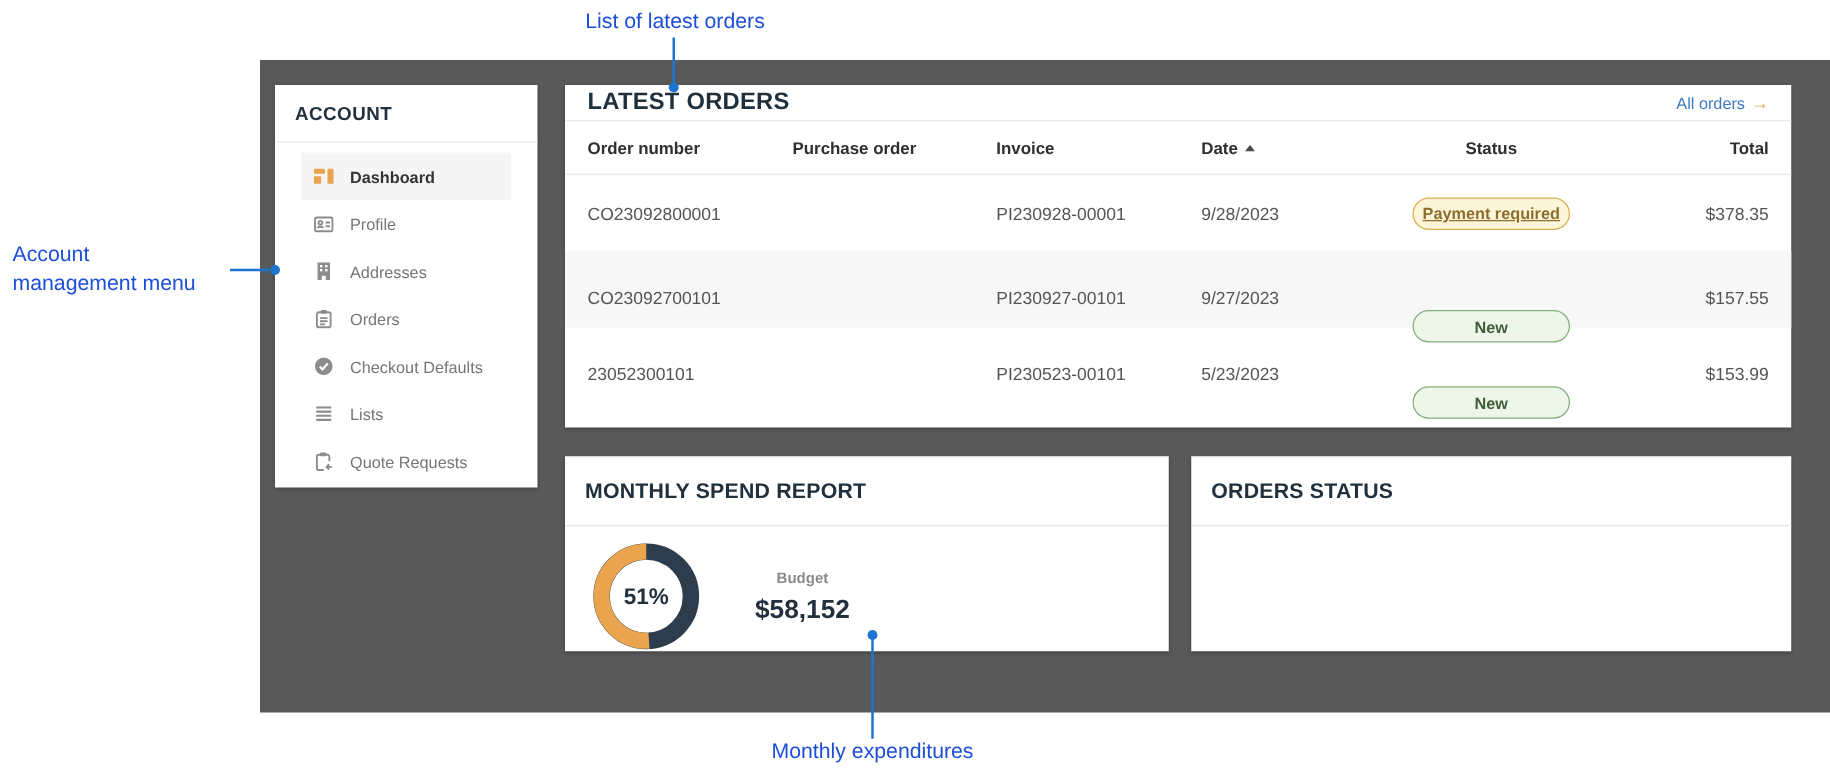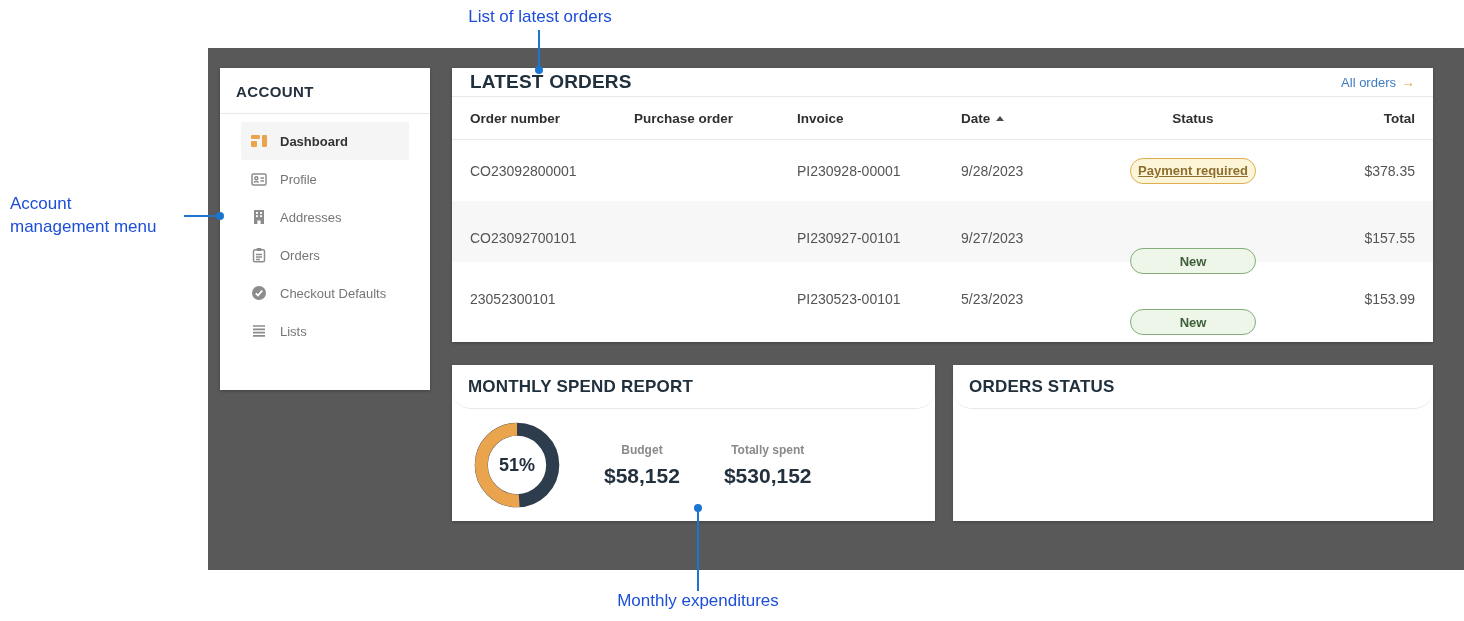--- a/index.html
+++ b/index.html
@@ -158,6 +158,17 @@
           </span>
           <span class="lbl">Lists</span>
         </li>
+        <li class="sb-item">
+          <span class="icn">
+            <svg viewBox="0 0 16 16" width="16" height="16" fill="none" stroke="#8c8c8c" stroke-width="1.5">
+                <path d="M12.5 8V4.3A1.5 1.5 0 0 0 11 2.8H4A1.5 1.5 0 0 0 2.5 4.3v9.2A1.5 1.5 0 0 0 4 15h4"></path>
+                <rect x="5" y="1" width="5" height="3" rx="1" fill="#8c8c8c" stroke="none"></rect>
+                <path d="M14.5 12.5h-4"></path>
+                <path d="M12.3 10.4l-2.1 2.1 2.1 2.1"></path>
+              </svg>
+          </span>
+          <span class="lbl">Quote Requests</span>
+        </li>
       </ul>
     </div>
 

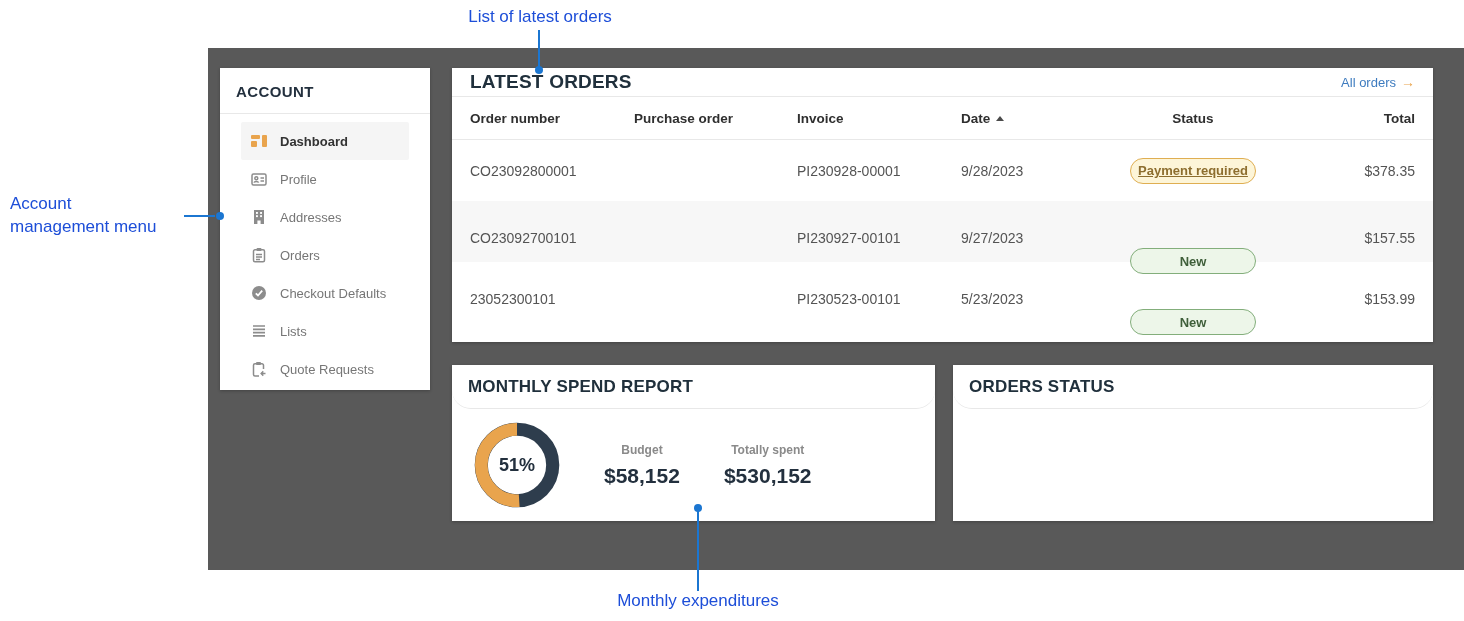--- a/index.html
+++ b/index.html
@@ -44,7 +44,7 @@
 
   
   .spend-card { left: 244px; top: 317px; width: 483px; height: 156px; }
-  .card-head-sm { height: 44px; display: flex; align-items: center; padding: 0 16px; border-bottom: 1px solid #e8e8e8; border-radius: 19px; }
+  .card-head-sm { height: 56px; display: flex; align-items: center; padding: 0 16px; border-bottom: 1px solid #e8e8e8; }
   .card-title-md { font-size: 17px; font-weight: 800; color: #20303c; letter-spacing: .2px; }
   .spend-body { display: flex; align-items: center; padding: 9px 16px 0 16px; }
   .donut-wrap { position: relative; width: 94px; height: 94px; margin-left: 2px; }

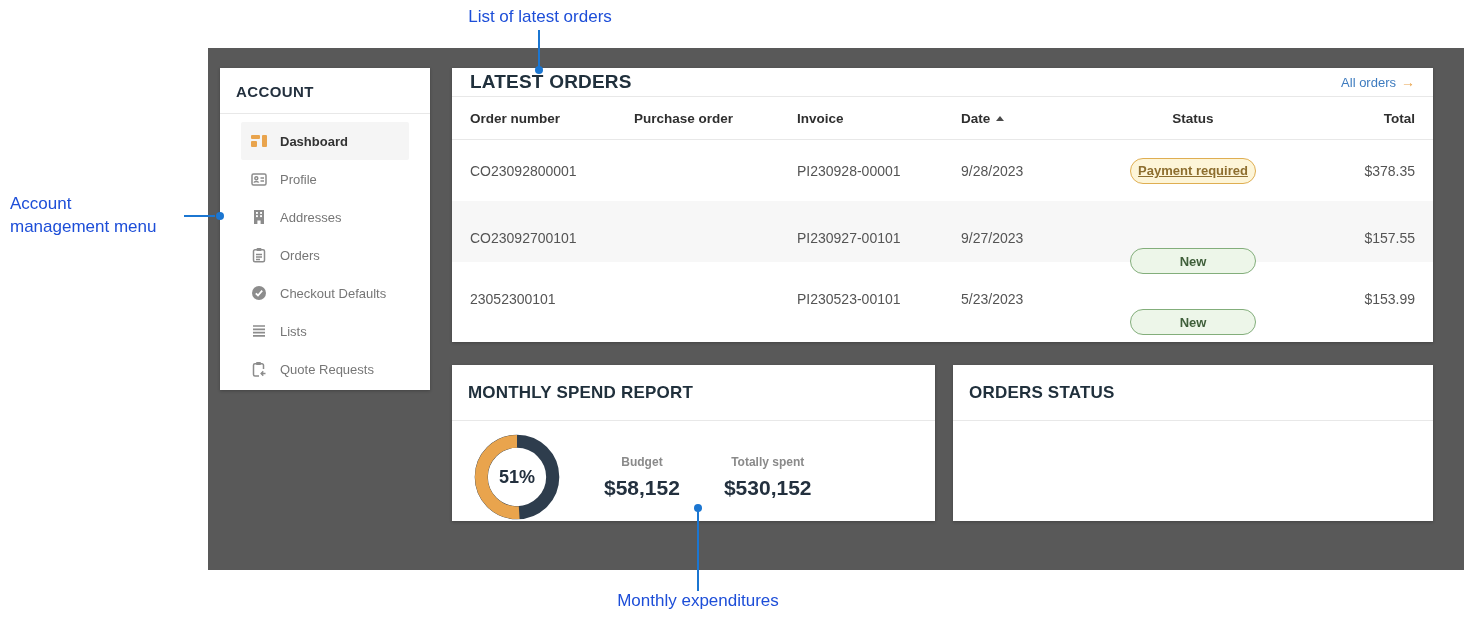--- a/index.html
+++ b/index.html
@@ -248,10 +248,6 @@
             <div class="m-label">Budget</div>
             <div class="m-value">$58,152</div>
           </div>
-          <div class="metric">
-            <div class="m-label">Totally spent</div>
-            <div class="m-value">$530,152</div>
-          </div>
         </div>
       </div>
     </div>

